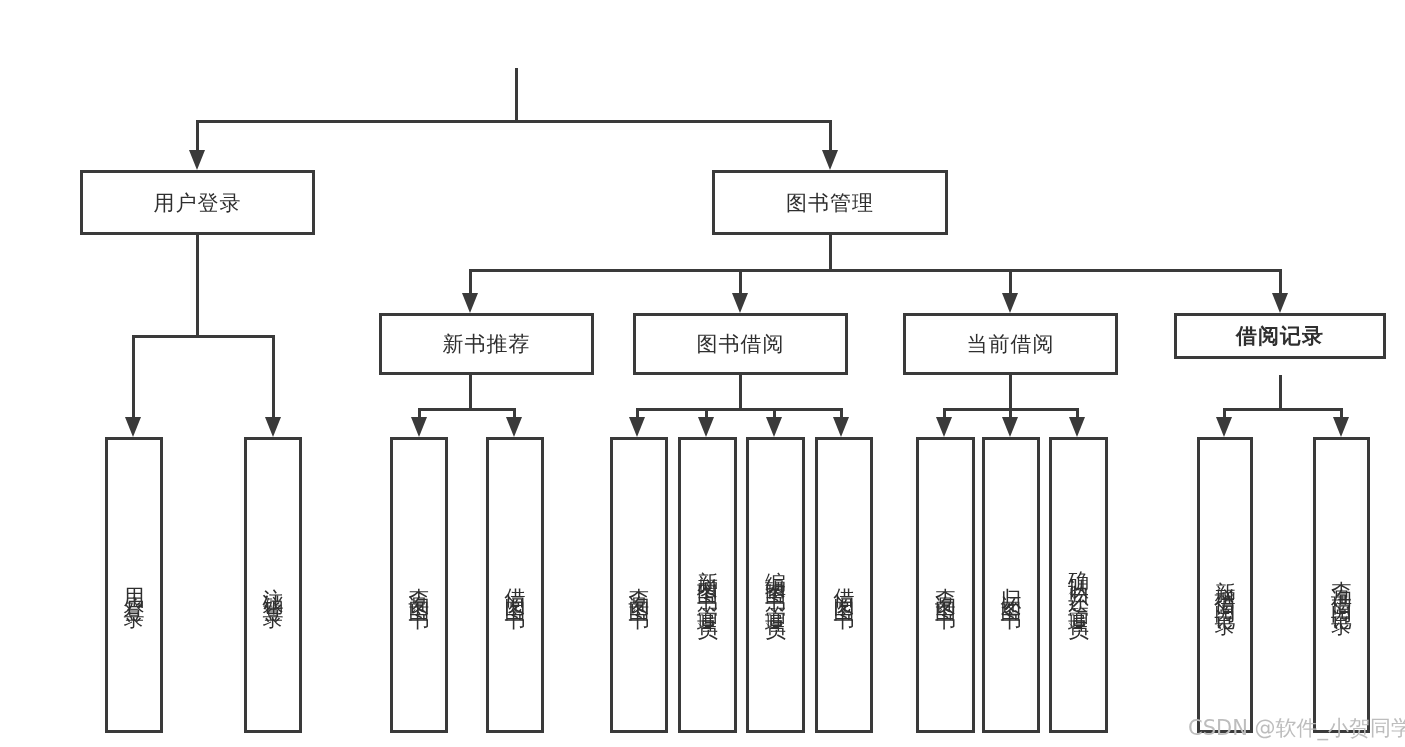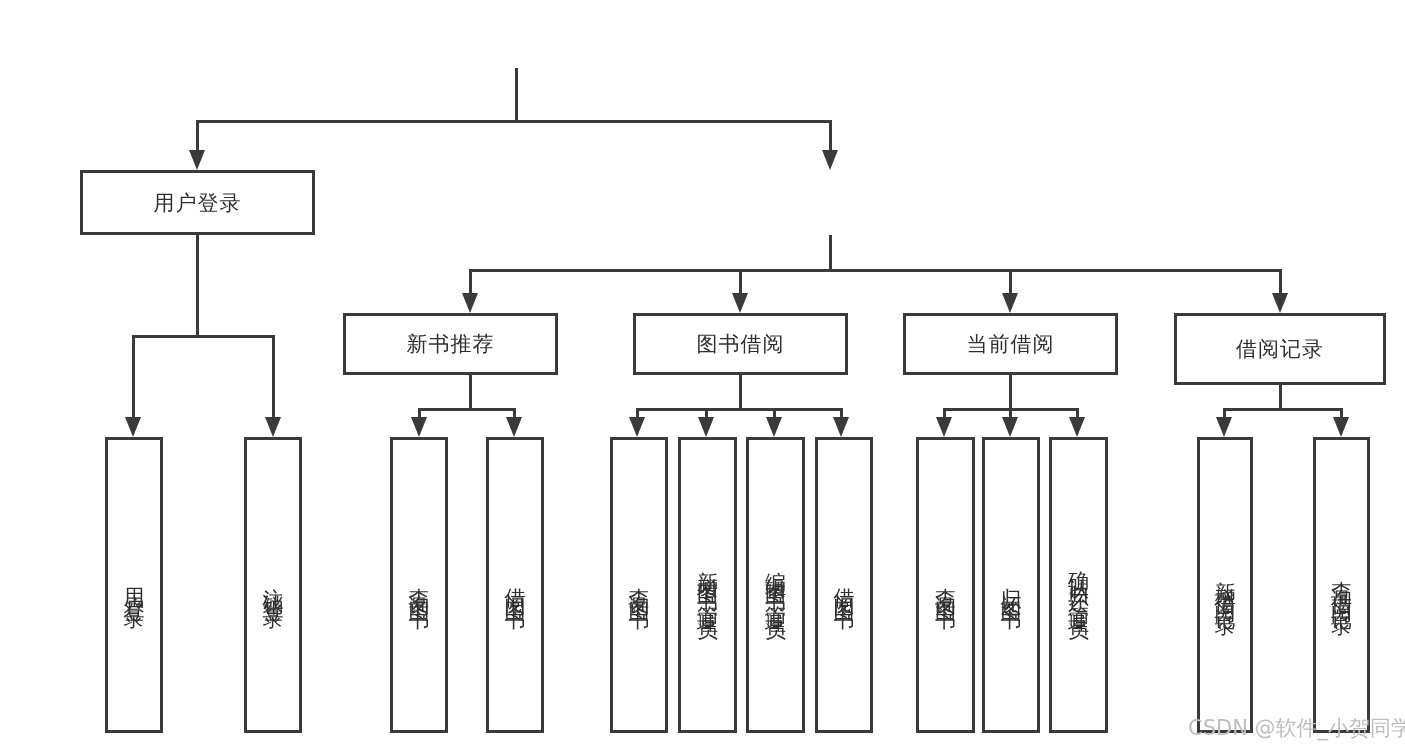--- a/index.html
+++ b/index.html
@@ -132,6 +132,9 @@
     <span>用户登录</span>
   </div>
 
+  <div class="hbox" style="left:712px;top:170px;width:236px;height:65px;">
+    <span>图书管理</span>
+  </div>
 
   <div class="hbox" style="left:343px;top:313px;width:215px;height:62px;">
     <span>新书推荐</span>

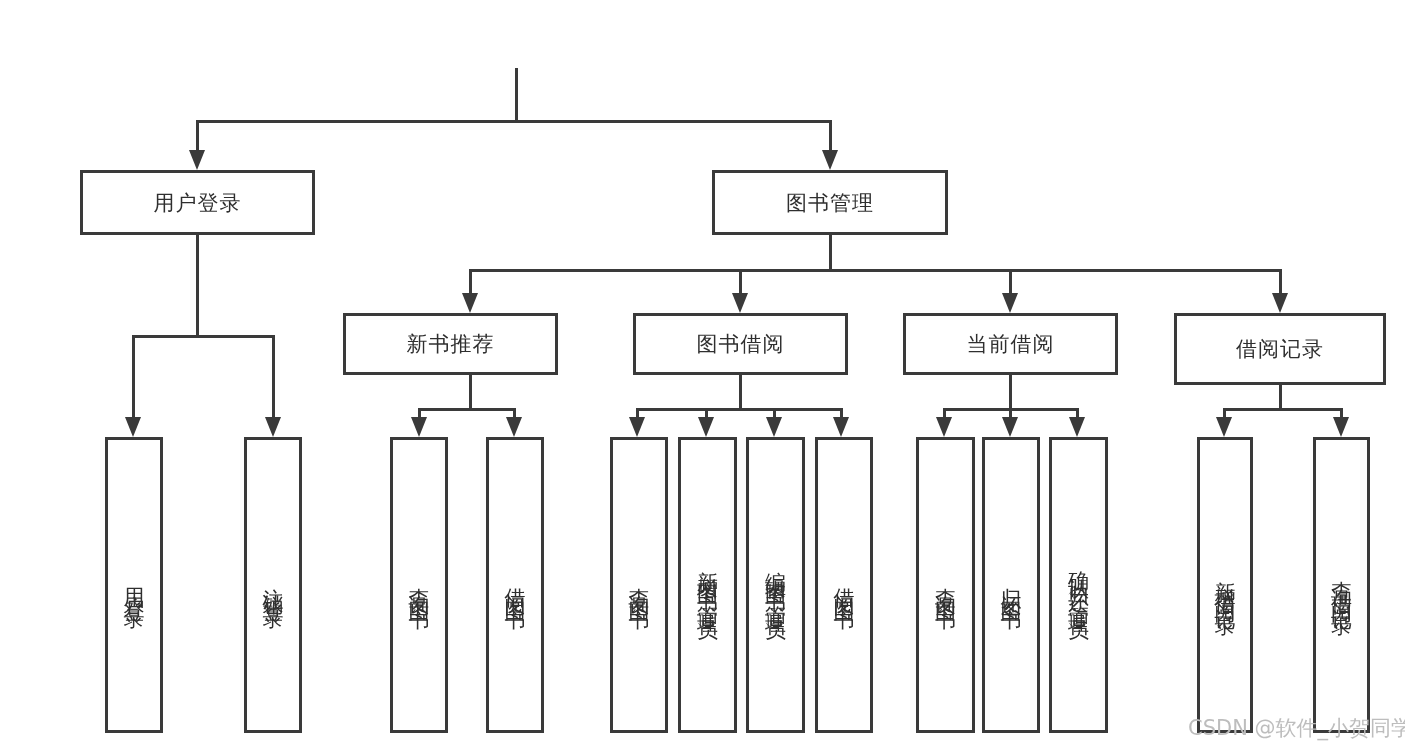--- a/index.html
+++ b/index.html
@@ -136,7 +136,7 @@
     <span>图书管理</span>
   </div>
 
-  <div class="hbox" style="left:343px;top:313px;width:215px;height:62px;">
+  <div class="hbox" style="left:379px;top:313px;width:215px;height:62px;">
     <span>新书推荐</span>
   </div>
 

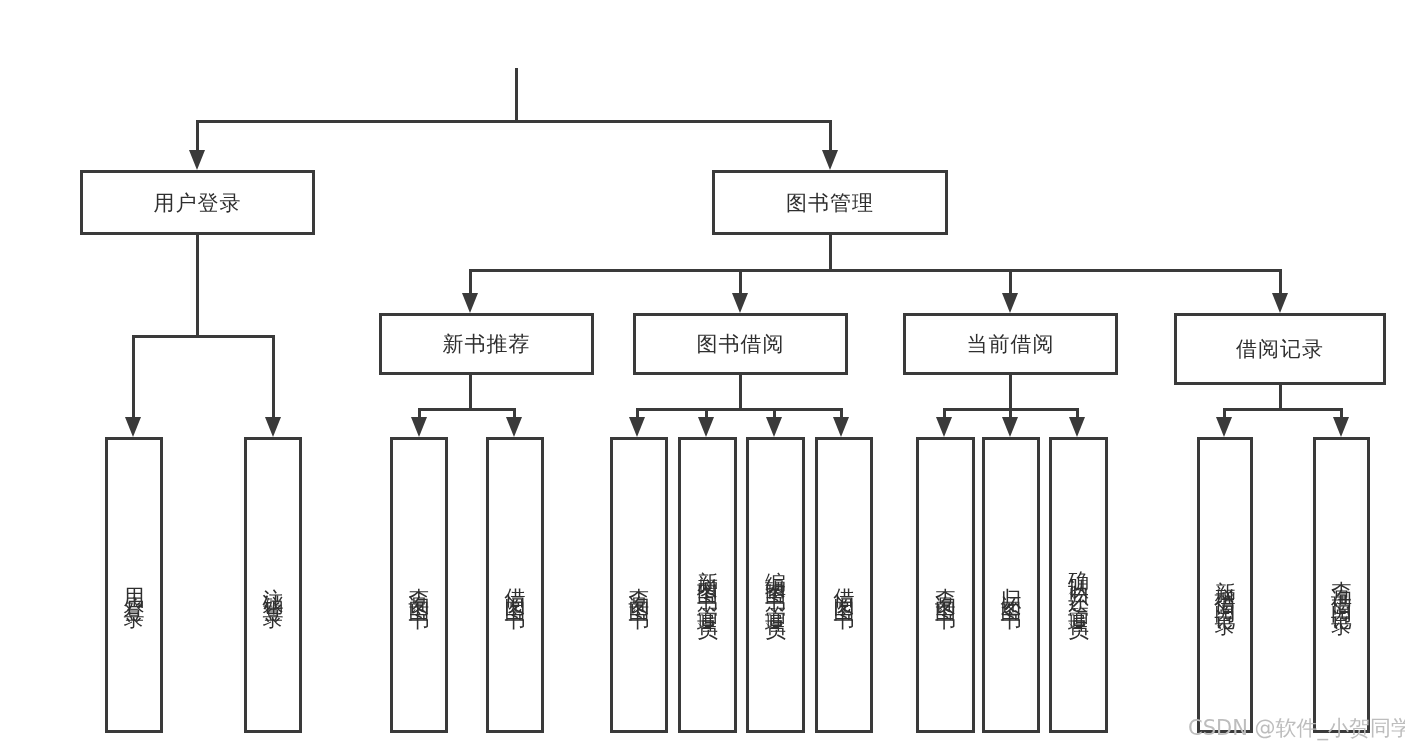--- a/index.html
+++ b/index.html
@@ -148,7 +148,7 @@
     <span>当前借阅</span>
   </div>
 
-  <div class="hbox" style="left:1174px;top:313px;width:212px;height:72px;">
+  <div class="hbox" style="left:1174px;top:313px;width:212px;height:46px;font-weight:bold;">
     <span>借阅记录</span>
   </div>
 

